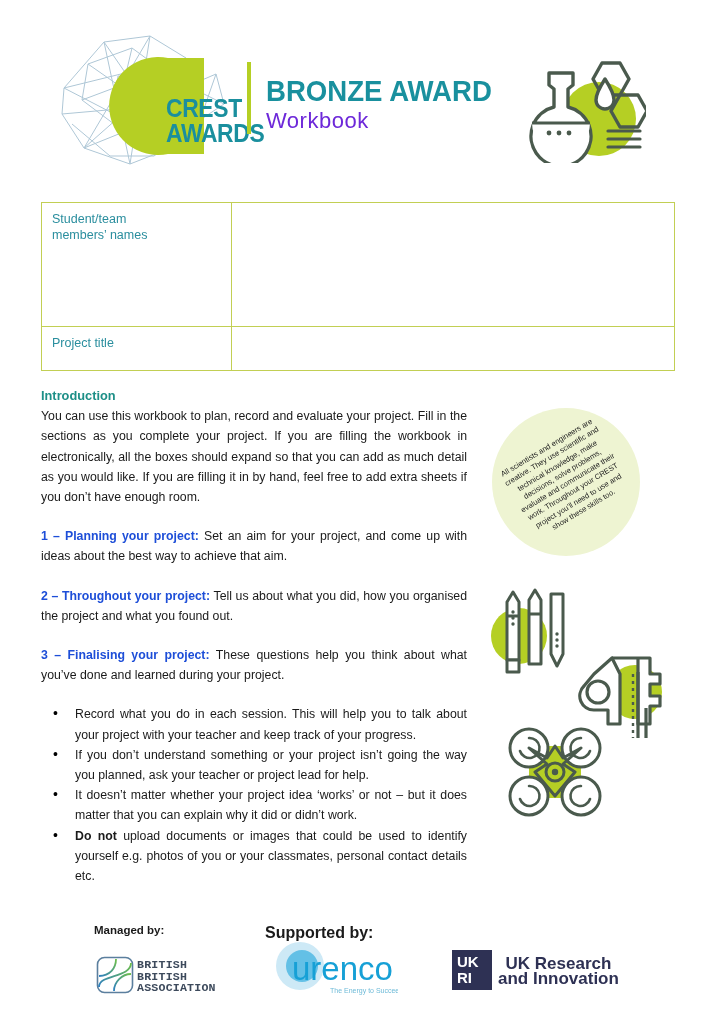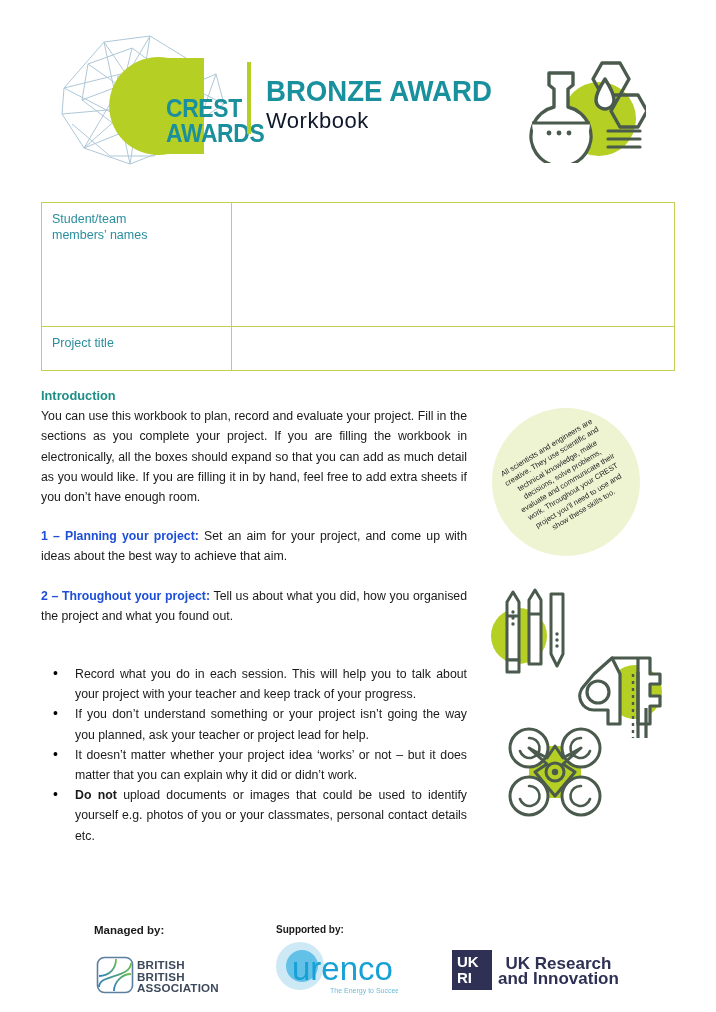--- a/index.html
+++ b/index.html
@@ -65,7 +65,7 @@
     left: 266px; top: 108px;
     font-size: 22px;
     font-weight: 300;
-    color: #0f172a;
+    color: #6d28d9;
     letter-spacing: 0.5px;
   }
 

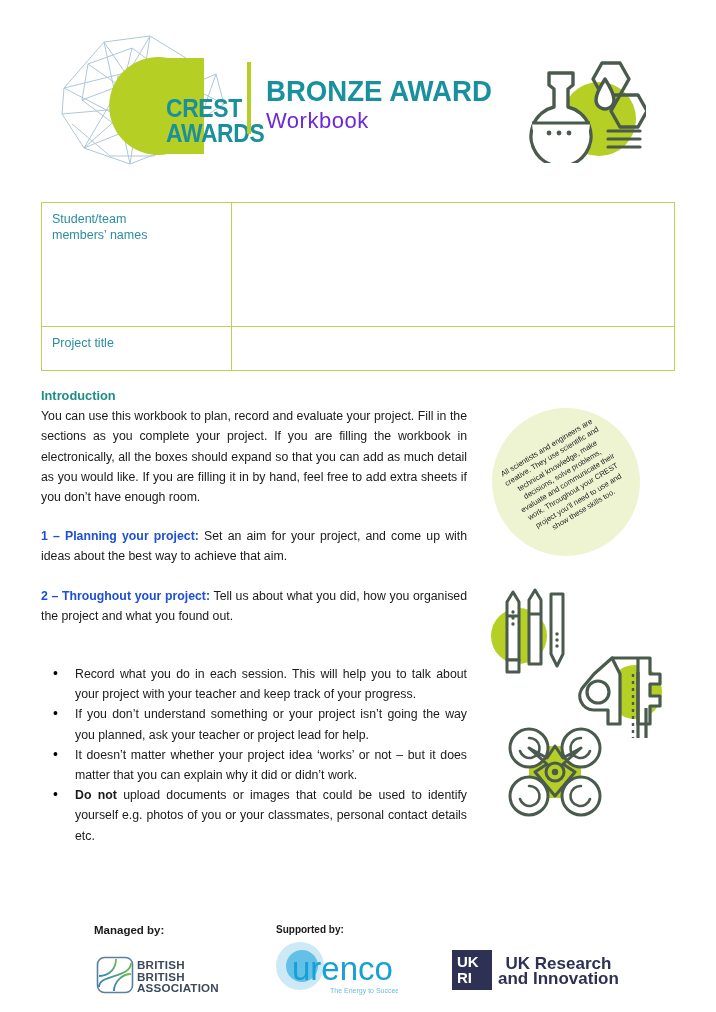--- a/index.html
+++ b/index.html
@@ -278,6 +278,7 @@
     <p class="para"><span class="sec-label">2 – Throughout your project:</span><span> Tell us about what you did, how you organised the project and what you found out.</span></p>
 
     <div class="spacer"></div>
+    <p class="para"><span class="sec-label">3 – Finalising your project:</span><span> These questions help you think about what you’ve done and learned during your project.</span></p>
 
     <div class="spacer"></div>
 

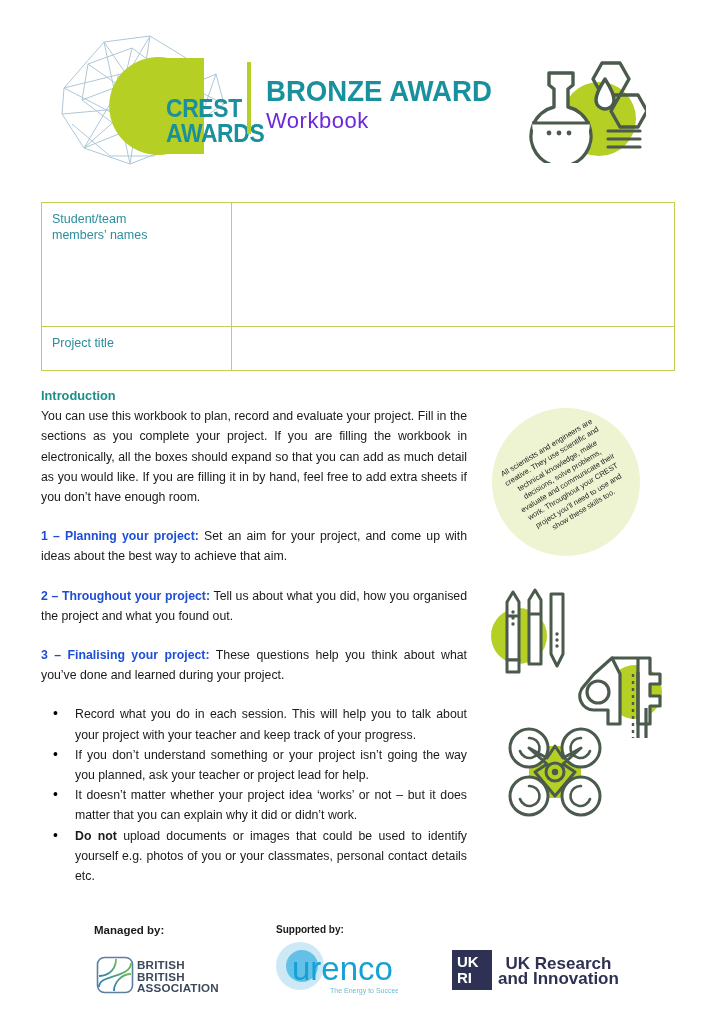--- a/index.html
+++ b/index.html
@@ -172,8 +172,8 @@
     font-size: 11.5px; font-weight: bold; color: #1a1a1a;
   }
   .supported-label {
-    position: absolute; left: 276px; top: 6px;
-    font-size: 10px; font-weight: bold; color: #1a1a1a;
+    position: absolute; left: 265px; top: 6px;
+    font-size: 16px; font-weight: bold; color: #1a1a1a;
   }
   .bsa-logo { position: absolute; left: 96px; top: 38px; }
   .bsa-text {

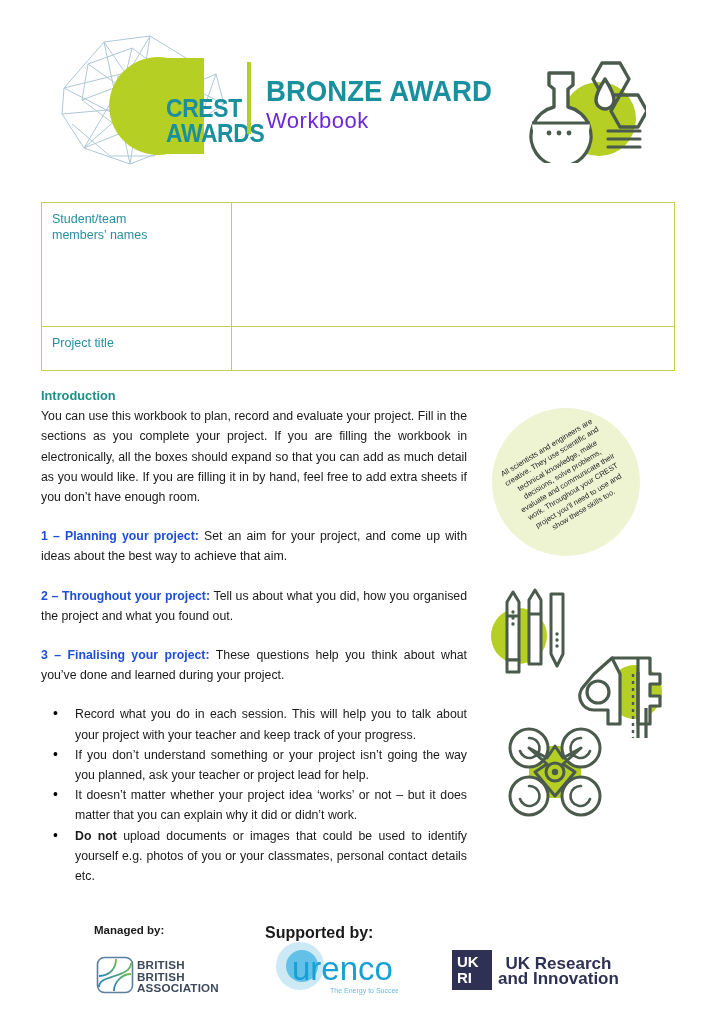--- a/index.html
+++ b/index.html
@@ -178,7 +178,7 @@
   .bsa-logo { position: absolute; left: 96px; top: 38px; }
   .bsa-text {
     position: absolute; left: 137px; top: 41px;
-    font-family: Liberation Sans, sans-serif;
+    font-family: Liberation Mono, monospace;
     font-size: 11.6px; font-weight: bold; line-height: 11.6px;
     color: #3d4a5c; letter-spacing: 0.2px;
   }

